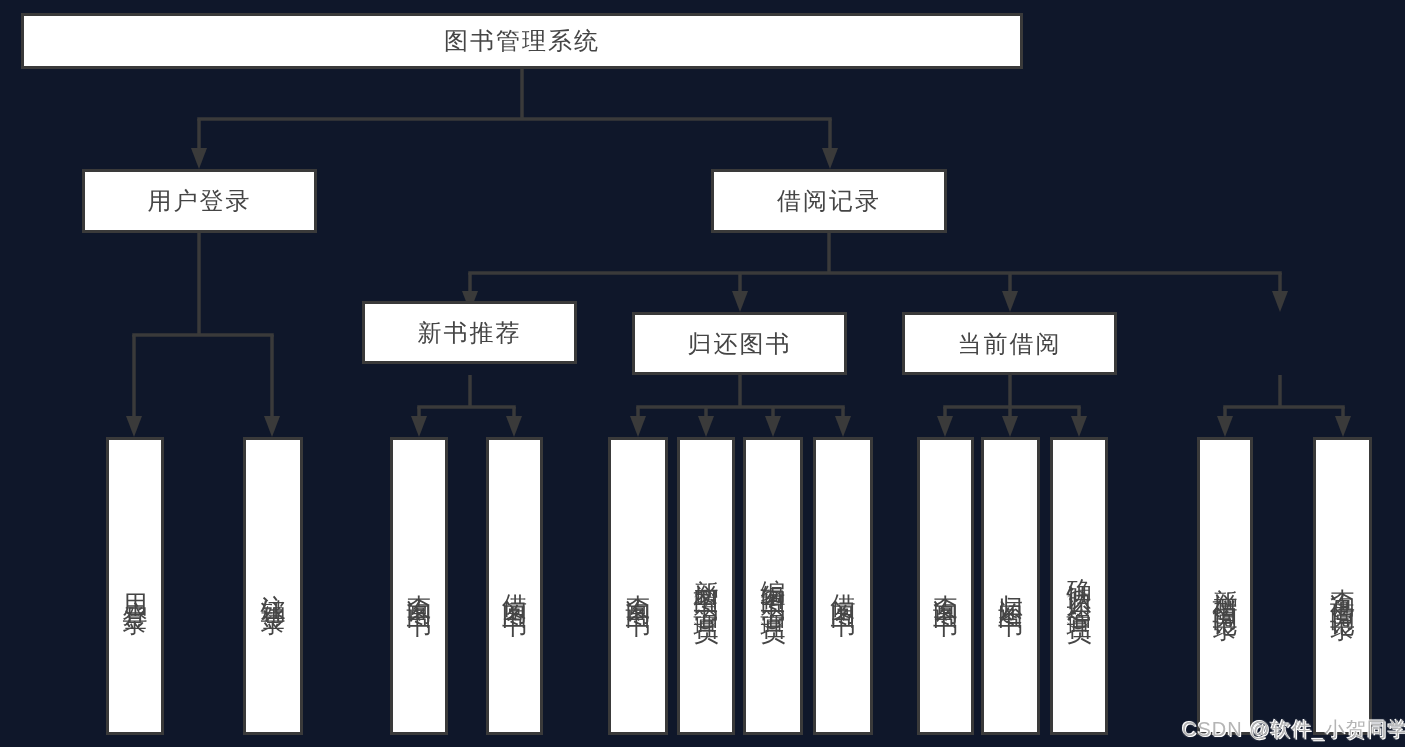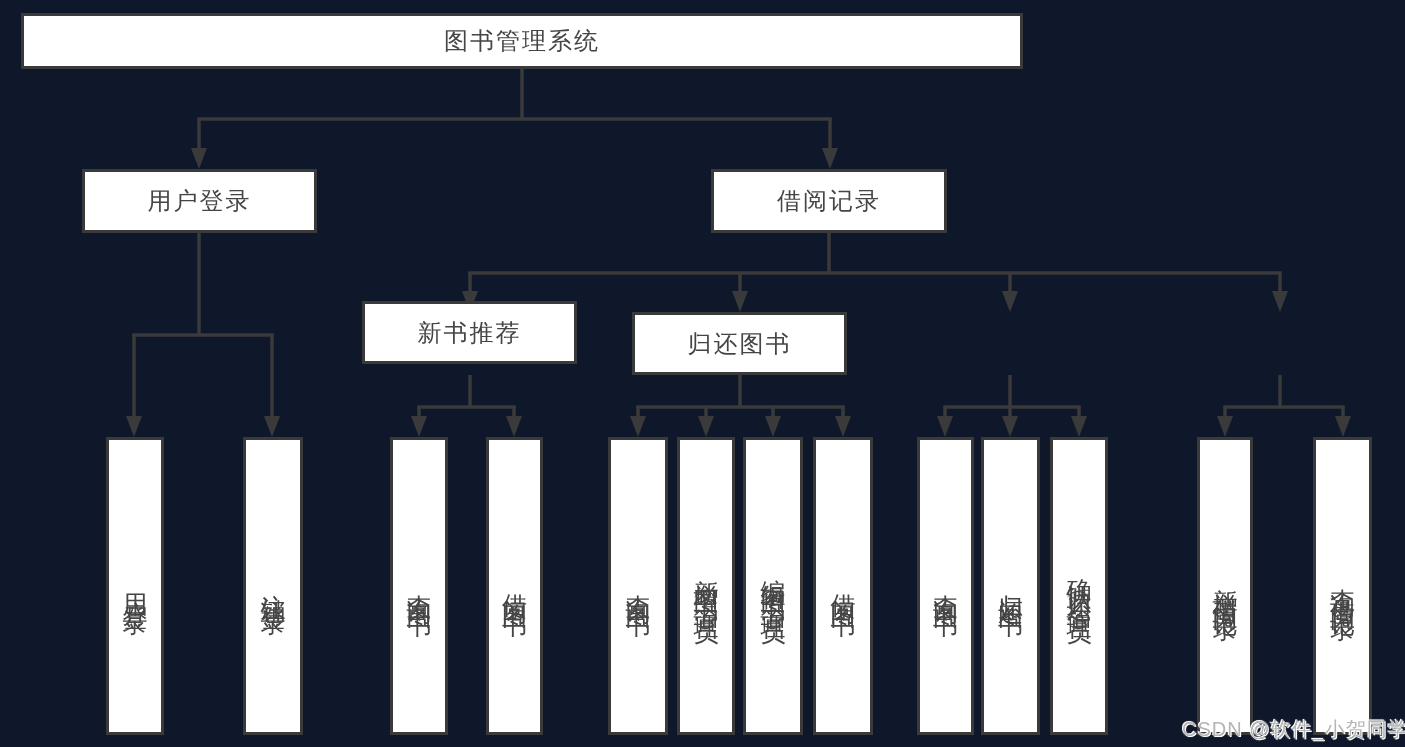--- a/index.html
+++ b/index.html
@@ -95,6 +95,7 @@
 
   <div class="box" style="left:362px;top:301px;width:215px;height:63px">新书推荐</div>
   <div class="box" style="left:632px;top:312px;width:215px;height:63px">归还图书</div>
+  <div class="box" style="left:902px;top:312px;width:215px;height:63px">当前借阅</div>
 
   <div class="leaf" style="left:106px;width:58px">
     <span class="vtext">用户登录</span>

